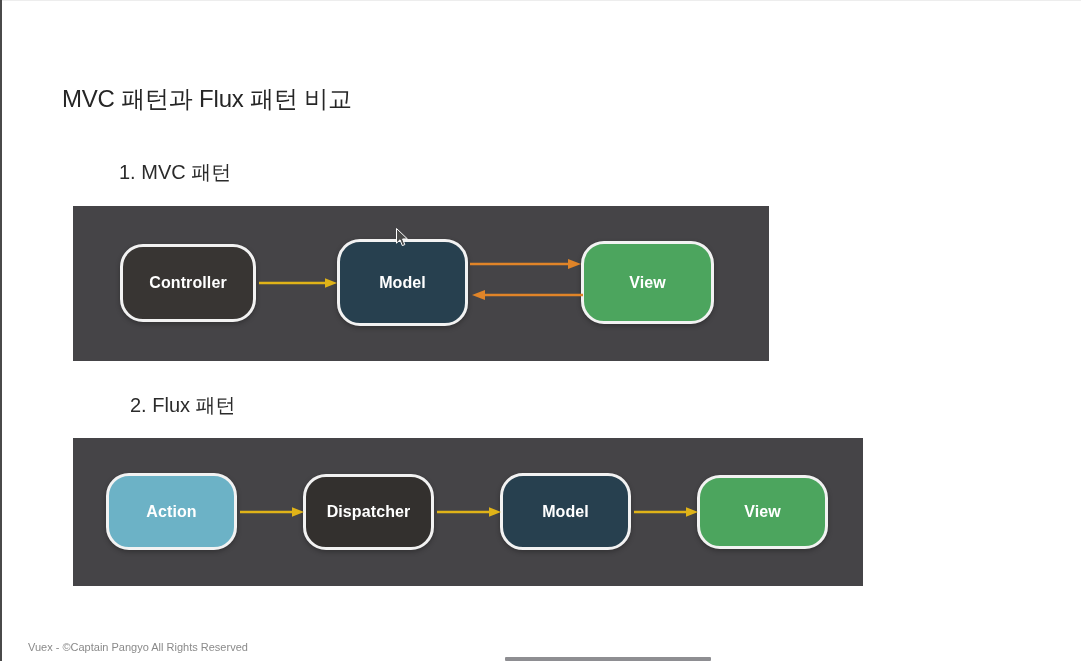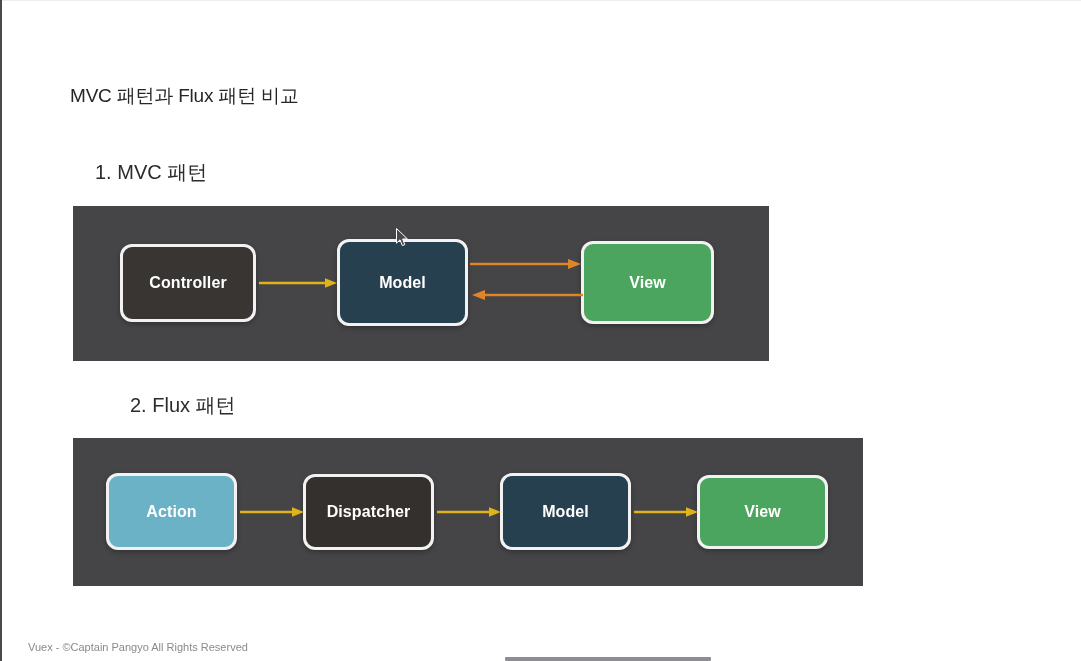--- a/index.html
+++ b/index.html
@@ -41,9 +41,9 @@
   
   .slide-title {
     position: absolute;
-    left: 68px;
+    left: 60px;
     top: 82px;
-    font-size: 19px;
+    font-size: 24px;
     font-weight: 500;
     color: #262626;
     letter-spacing: -0.2px;

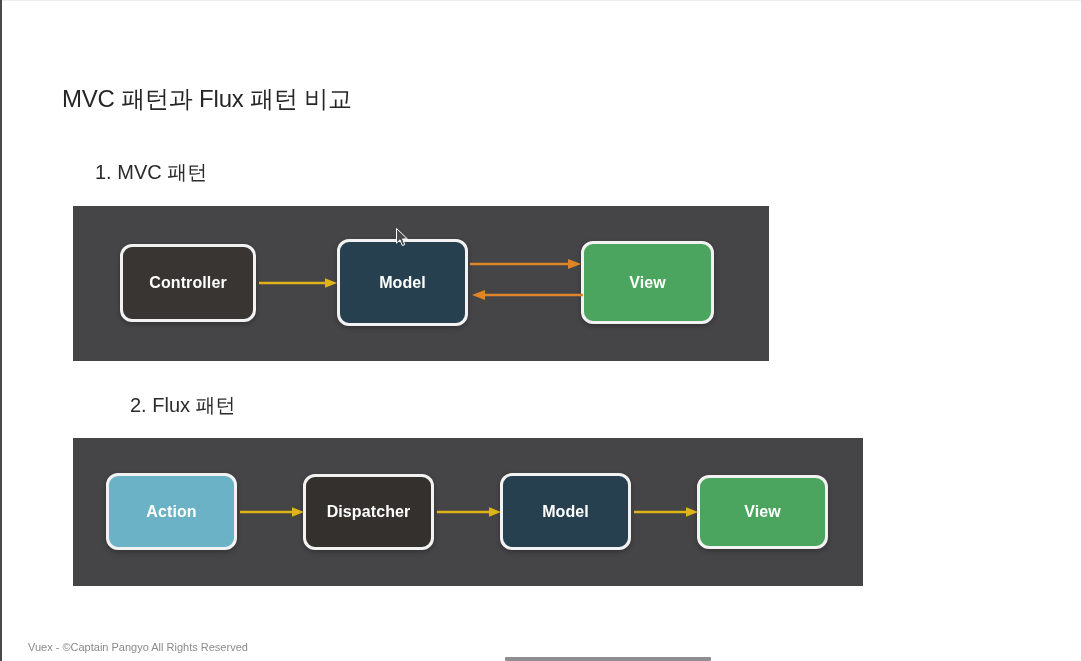--- a/index.html
+++ b/index.html
@@ -59,7 +59,7 @@
     color: #2b2b2b;
     white-space: nowrap;
   }
-  .section-heading.s1 { top: 158px; }
+  .section-heading.s1 { top: 158px; margin-left: 24px; }
   .section-heading.s2 { top: 391px; margin-left: 35px; }
 
   

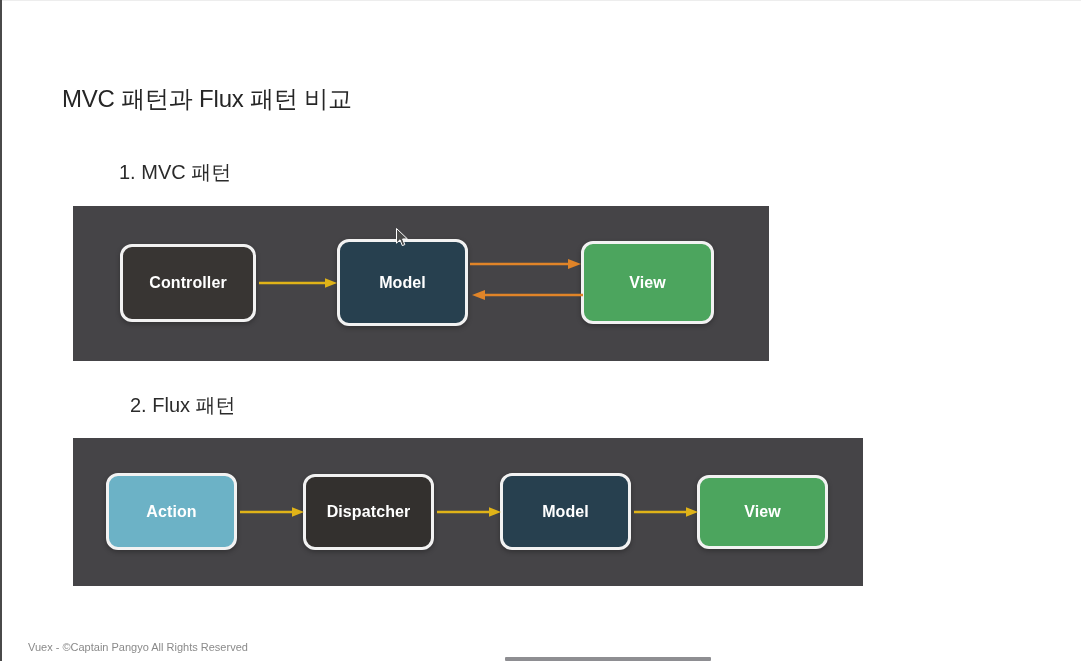--- a/index.html
+++ b/index.html
@@ -84,7 +84,7 @@
   .node {
     position: absolute;
     border: 3px solid #f2f2f2;
-    border-radius: 12px;
+    border-radius: 23px;
     display: flex;
     align-items: center;
     justify-content: center;

